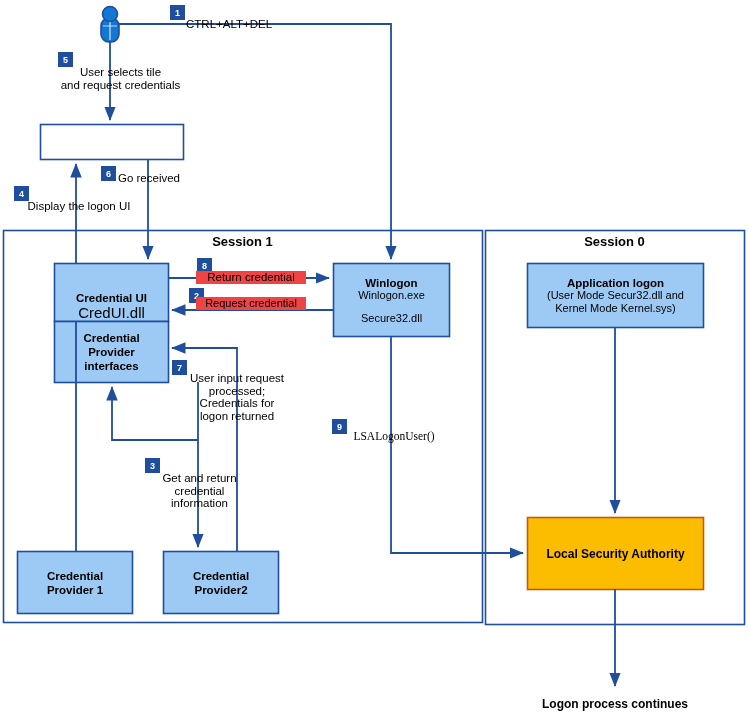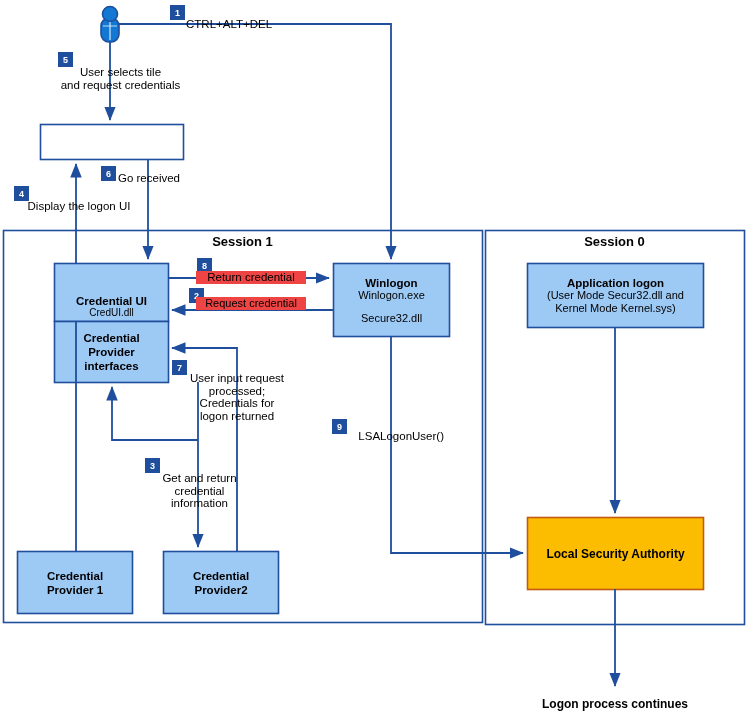--- a/index.html
+++ b/index.html
@@ -81,7 +81,7 @@
 
   <div class="node-text" style="left:54px;top:277px;width:115px;height:59px;">
     <span class="t-bold" style="font-size:11.5px;">Credential UI</span>
-    <span style="font-size:10px;">CredUI.dll</span>
+    <span style="font-size:15px;">CredUI.dll</span>
   </div>
 
   <div class="node-text" style="left:54px;top:321px;width:115px;height:62px;">

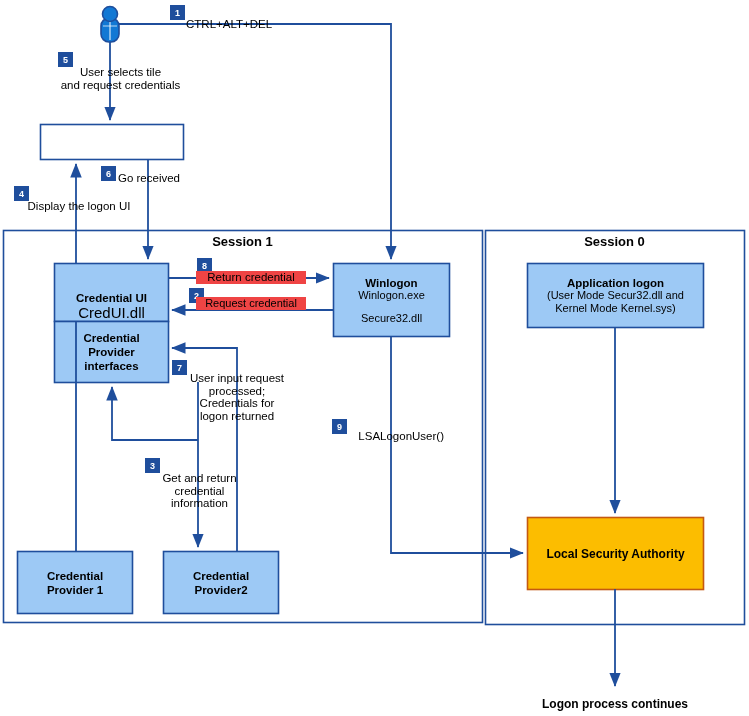--- a/index.html
+++ b/index.html
@@ -140,7 +140,7 @@
 Credentials for
 logon returned</div>
   <div class="lbl" style="left:196px;top:271px;width:110px;font-size:11.5px;background:#ef4444;">Return credential</div>
-  <div class="lbl" style="left:344px;top:430px;width:100px;font-size:11.5px;text-align:right;">LSALogonUser()</div>
+  <div class="lbl" style="left:344px;top:430px;width:100px;font-size:11.5px;text-align:center;font-family:Liberation Serif, serif;">LSALogonUser()</div>
 
   <div class="lbl t-bold" style="left:515px;top:698px;width:200px;font-size:12px;">Logon process continues</div>
 

